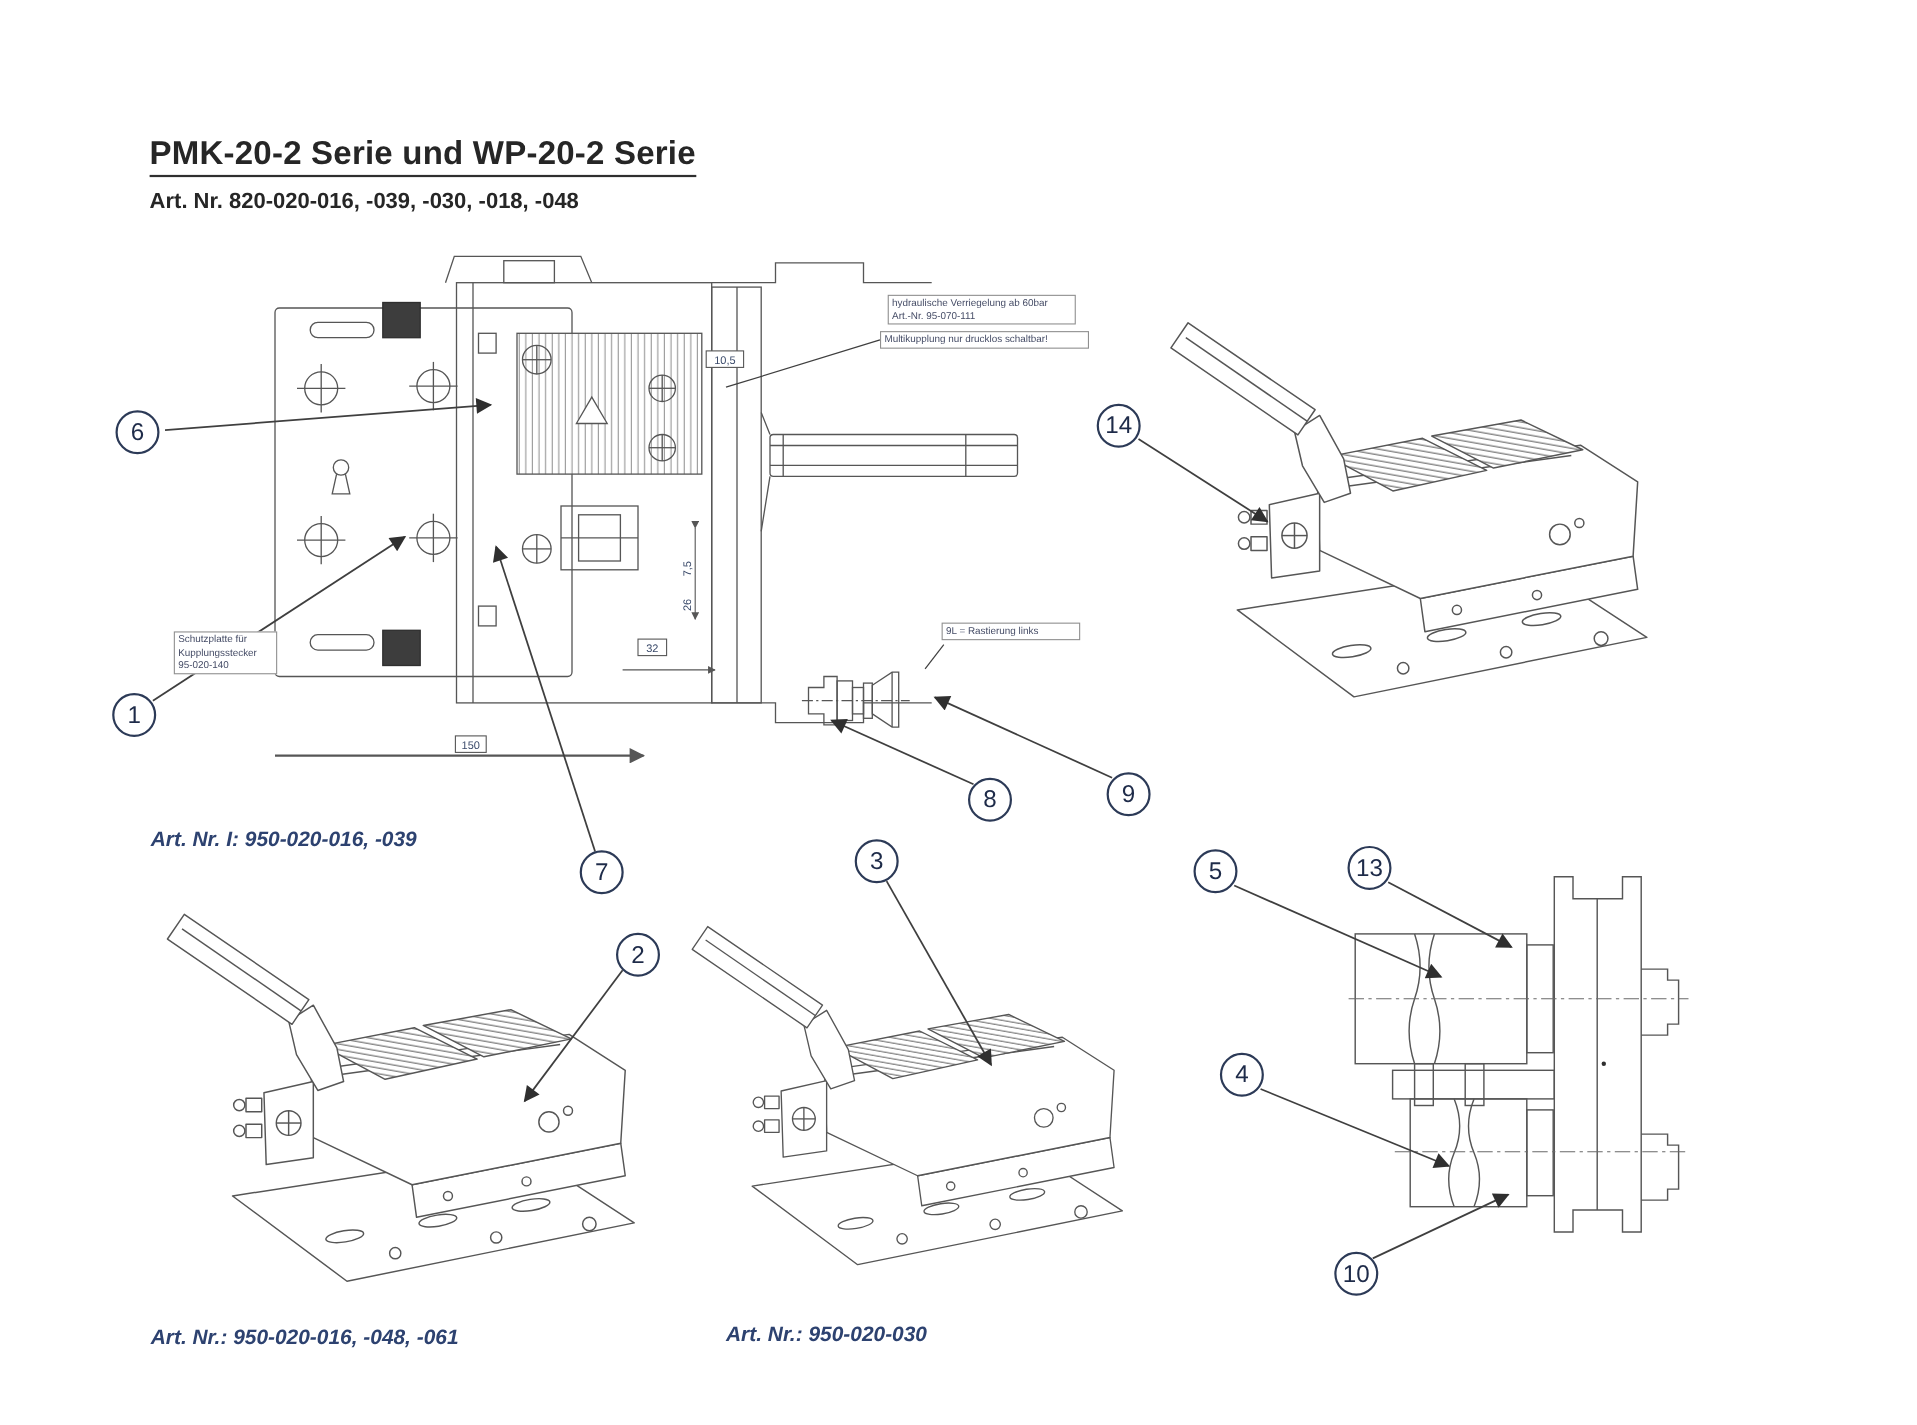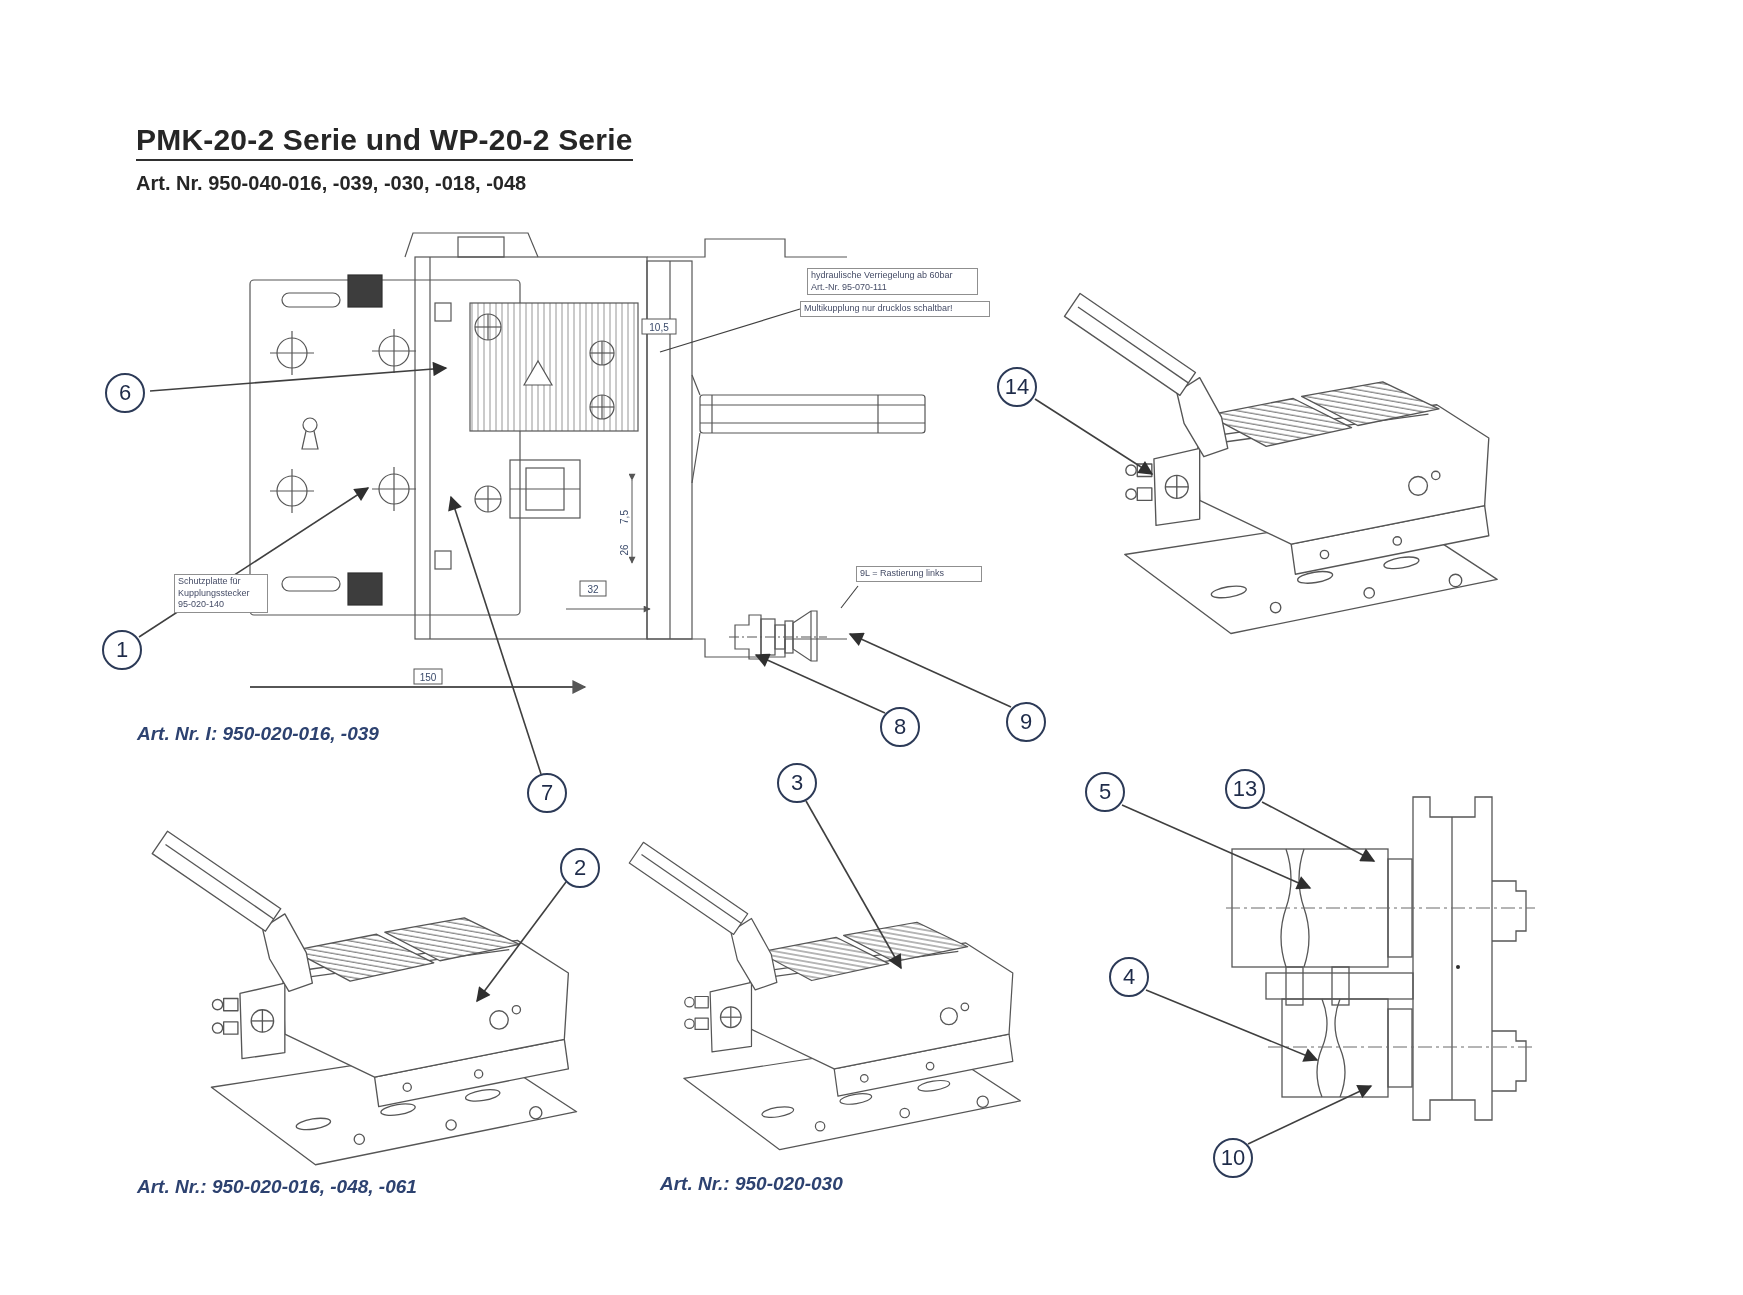--- a/index.html
+++ b/index.html
@@ -203,7 +203,7 @@
   </svg>
 
   <h1 class="abs title">PMK-20-2 Serie und WP-20-2 Serie</h1>
-  <div class="abs subtitle">Art. Nr. 950-040-016, -039, -030, -018, -048</div>
+  <div class="abs subtitle">Art. Nr. 820-020-016, -039, -030, -018, -048</div>
 
   <div class="note" style="left:807px;top:268px;width:163px;">
     <div>hydraulische Verriegelung ab 60bar</div>

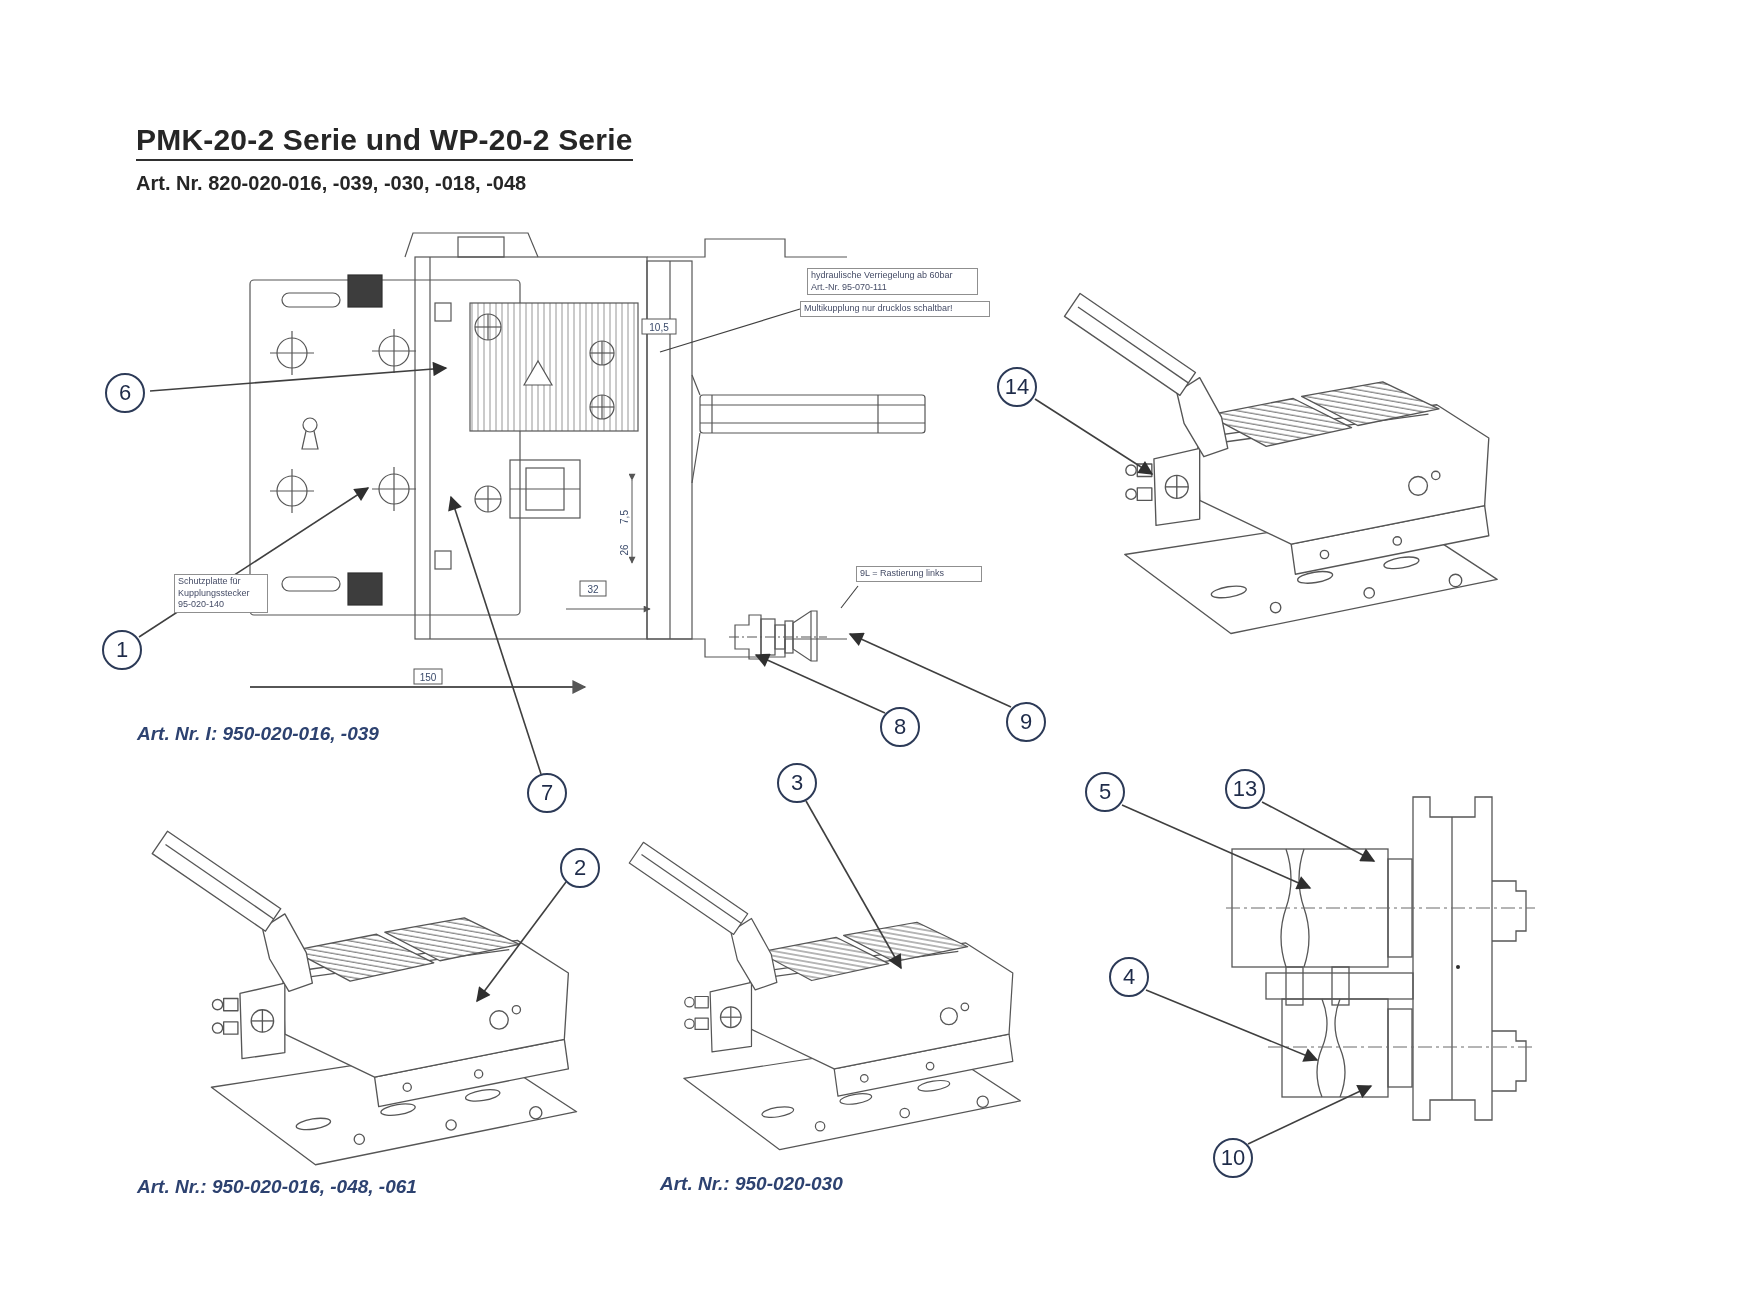--- a/index.html
+++ b/index.html
@@ -210,7 +210,7 @@
     <div>Art.-Nr. 95-070-111</div>
   </div>
   <div class="note" style="left:800px;top:301px;width:182px;">Multikupplung nur drucklos schaltbar!</div>
-  <div class="note" style="left:174px;top:574px;width:86px;">
+  <div class="note" style="left:158px;top:574px;width:86px;">
     <div>Schutzplatte für</div>
     <div>Kupplungsstecker</div>
     <div>95-020-140</div>

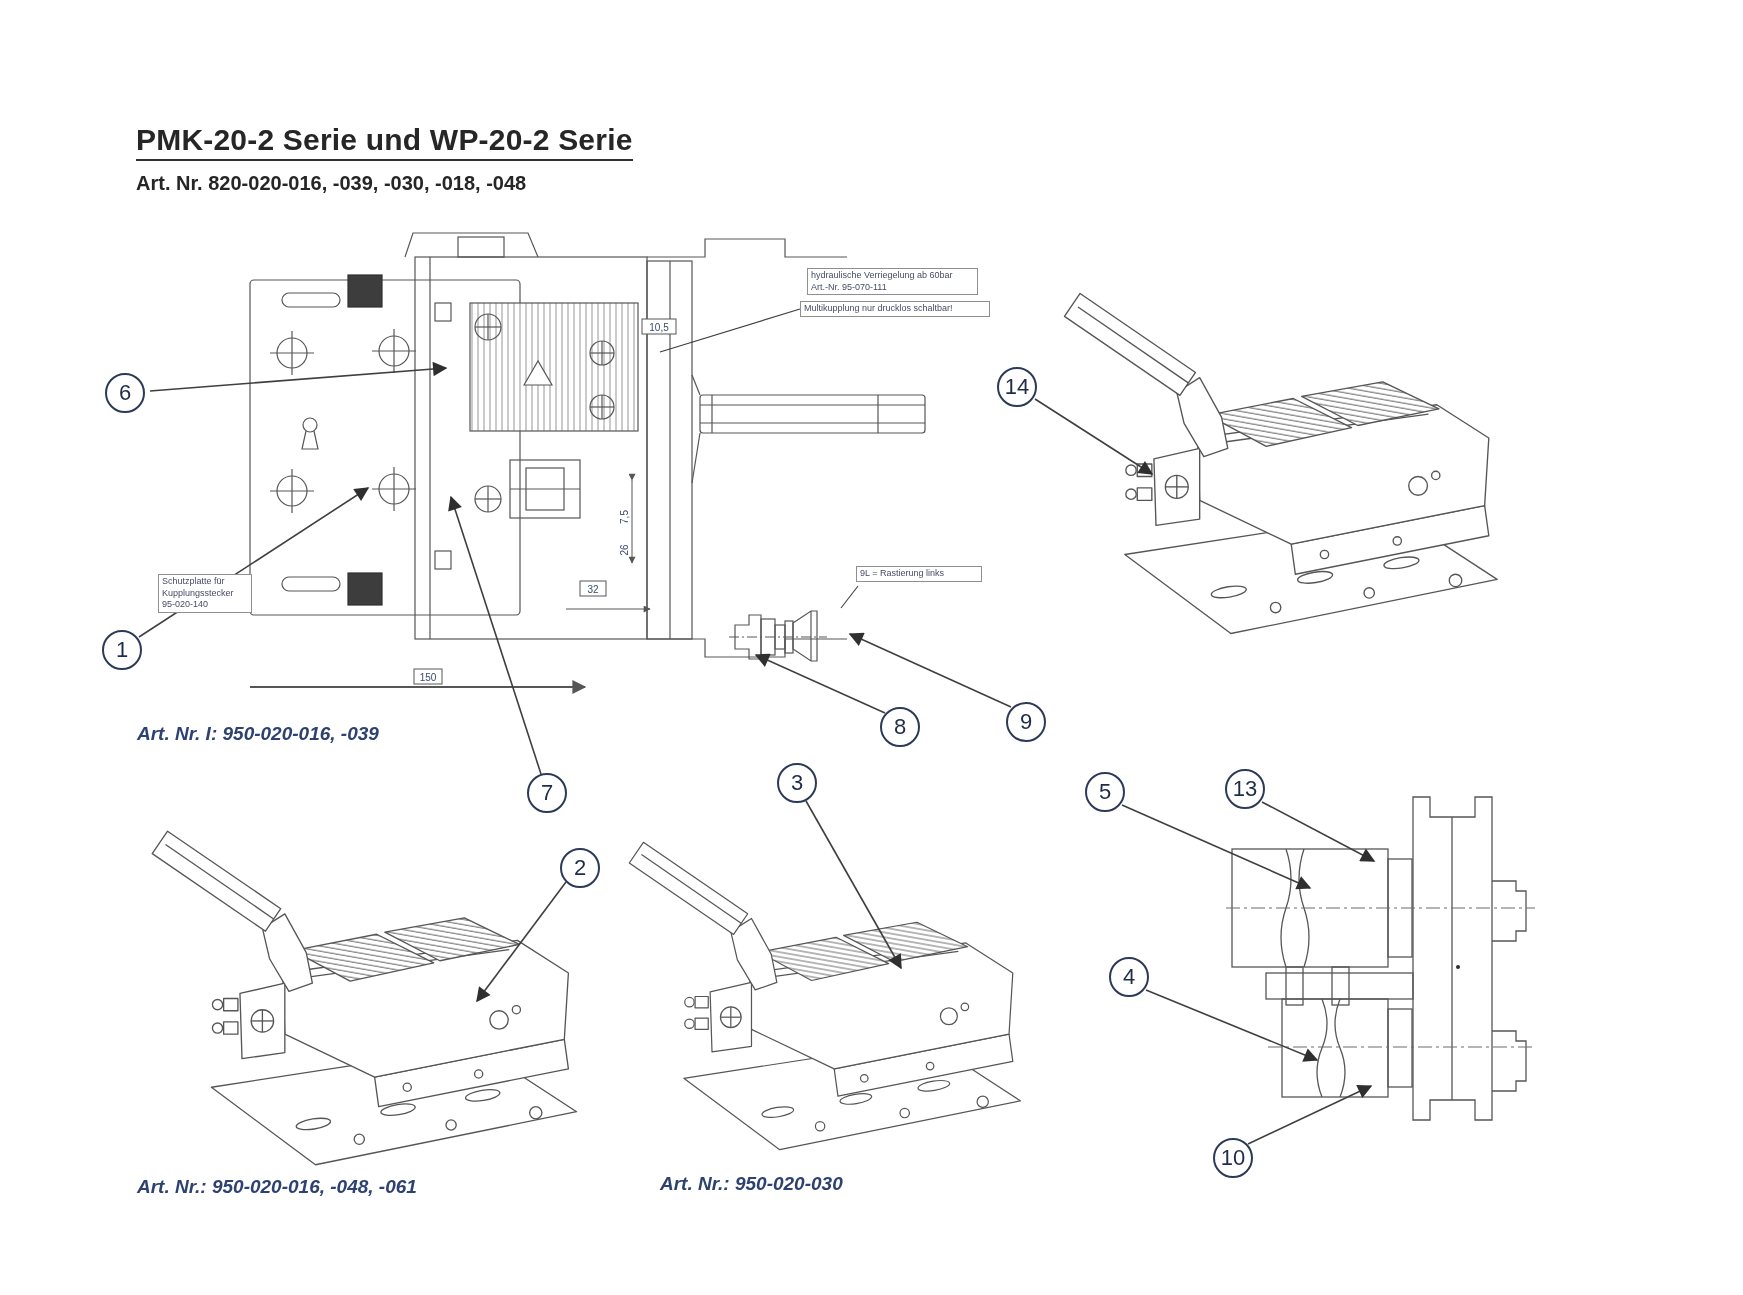--- a/index.html
+++ b/index.html
@@ -9,7 +9,7 @@
   .title{left:136px;top:103px;font-size:30px;font-weight:600;color:#262626;
          letter-spacing:.2px;border-bottom:2px solid #2f2f2f;padding-bottom:2px;}
   .subtitle{left:136px;top:172px;font-size:20px;font-weight:700;color:#262626;}
-  .caption{position:absolute;color:#2d4270;font-size:19px;font-style:italic;font-weight:700;white-space:nowrap;}
+  .caption{position:absolute;color:#2d4270;font-size:19px;font-style:italic;font-weight:700;white-space:nowrap;margin-top:30px;}
   .note{position:absolute;border:1px solid #8f8f8f;background:#fff;color:#454c66;
         font-size:9px;line-height:1.28;padding:1px 3px;z-index:4;white-space:nowrap;overflow:hidden;}
   .callout{position:absolute;width:40px;height:40px;border:2.5px solid #2c3a57;border-radius:50%;

